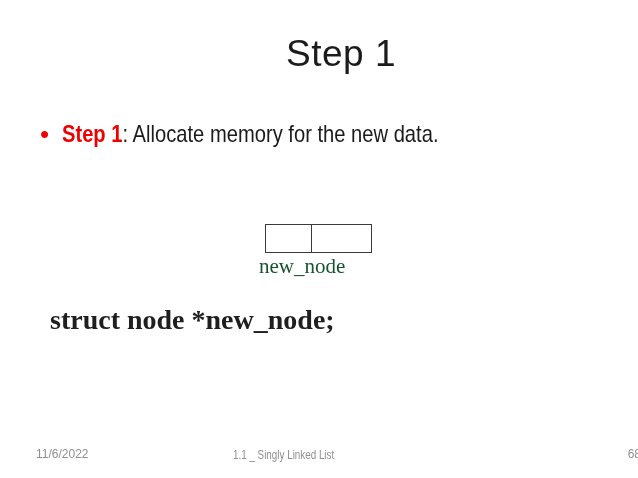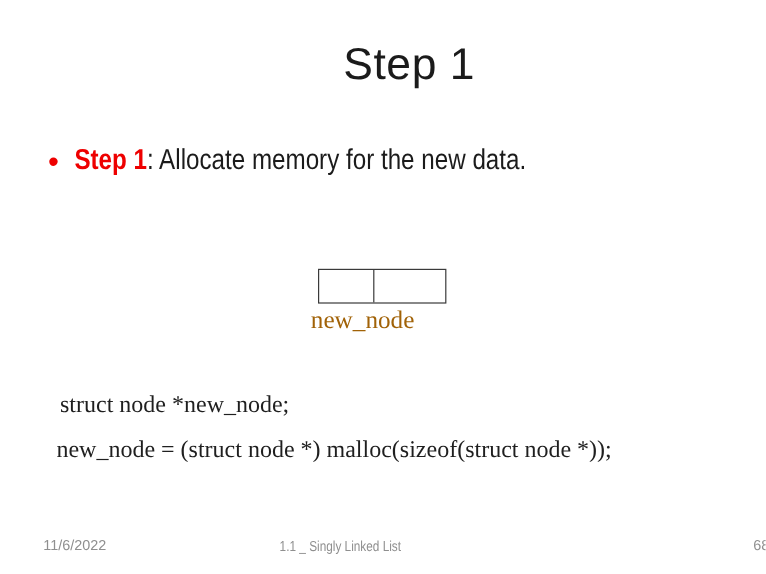--- a/index.html
+++ b/index.html
@@ -85,7 +85,7 @@
     top: 254px;
     font-family: "Liberation Serif", serif;
     font-size: 21px;
-    color: #a16207;
+    color: #14532d;
     white-space: nowrap;
   }
 

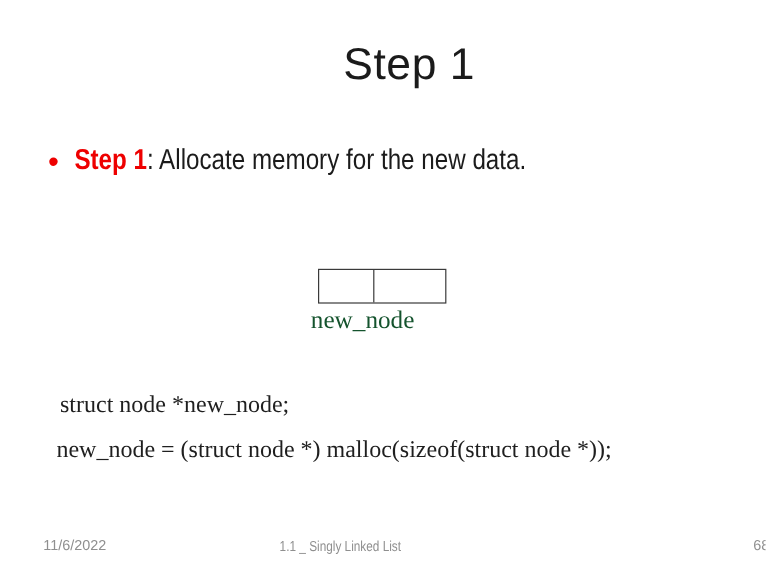--- a/index.html
+++ b/index.html
@@ -98,8 +98,9 @@
   }
   .code-line-1 {
     left: 50px;
-    top: 326px;
-    font-size: 20px;
+    top: 304px;
+    font-size: 28px;
+    font-weight: bold;
   }
   .code-line-2 {
     left: 47px;

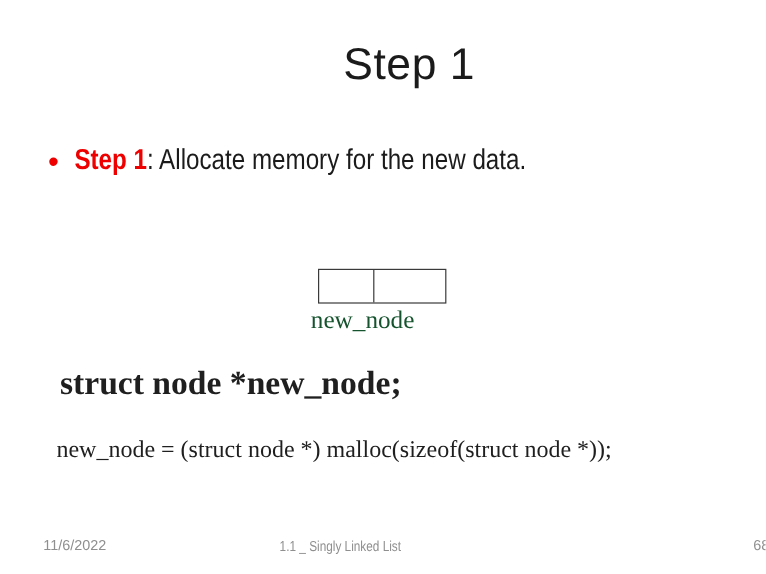--- a/index.html
+++ b/index.html
@@ -151,7 +151,6 @@
   <div class="node-label">new_node</div>
 
   <div class="code-line code-line-1">struct node *new_node;</div>
-  <div class="code-line code-line-2">new_node = (struct node *) malloc(sizeof(struct node *));</div>
 
   <span class="footer-date">11/6/2022</span>
   <span class="footer-title">1.1 _ Singly Linked List</span>

